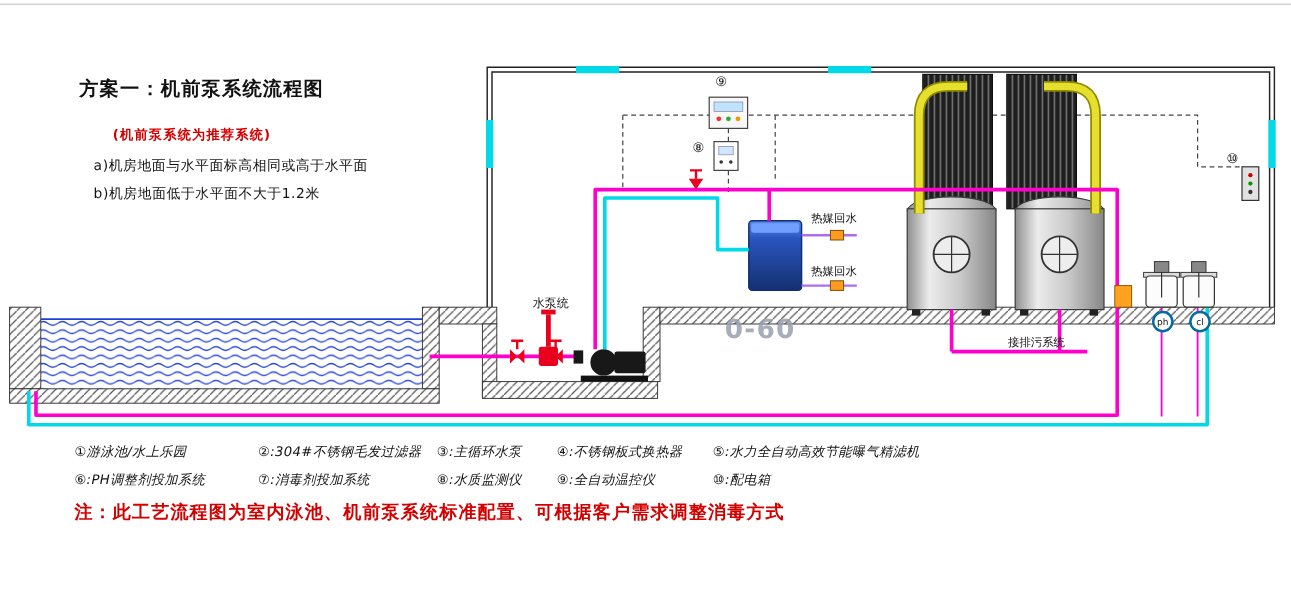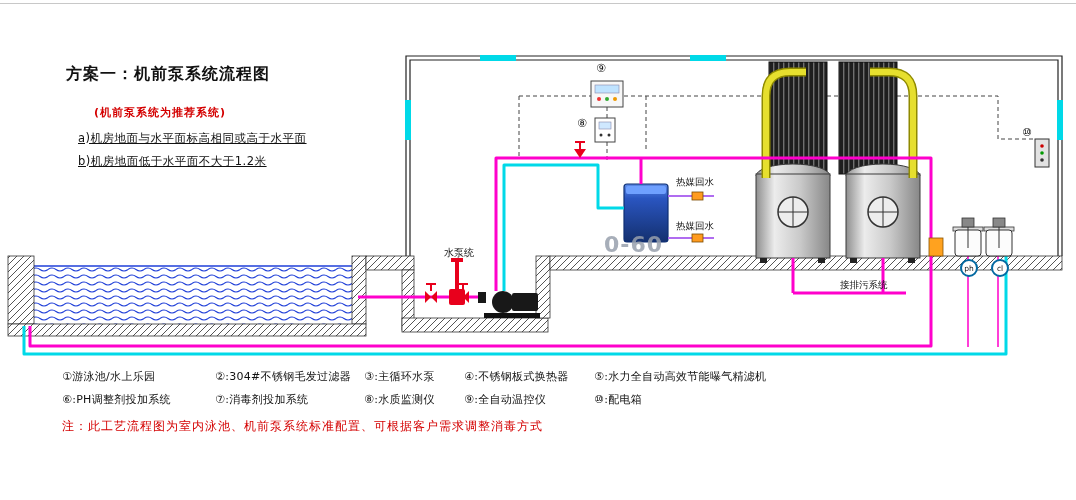--- a/index.html
+++ b/index.html
@@ -11,7 +11,7 @@
   .topline{position:absolute;top:3px;left:0;width:100%;height:1px;background:#c8c8c8;}
   .title{font-size:16px;font-weight:bold;letter-spacing:1px;}
   .subtitle{font-size:11px;font-weight:bold;color:#d40000;letter-spacing:1px;}
-  .hnote{font-size:11.5px;letter-spacing:.5px;text-decoration:underline;}
+  .hnote{font-size:11.5px;letter-spacing:.5px;}
   .diag-label{font-size:10px;color:#111;}
   .small-label{font-size:9.5px;color:#111;}
   .marker{font-size:11px;color:#111;}

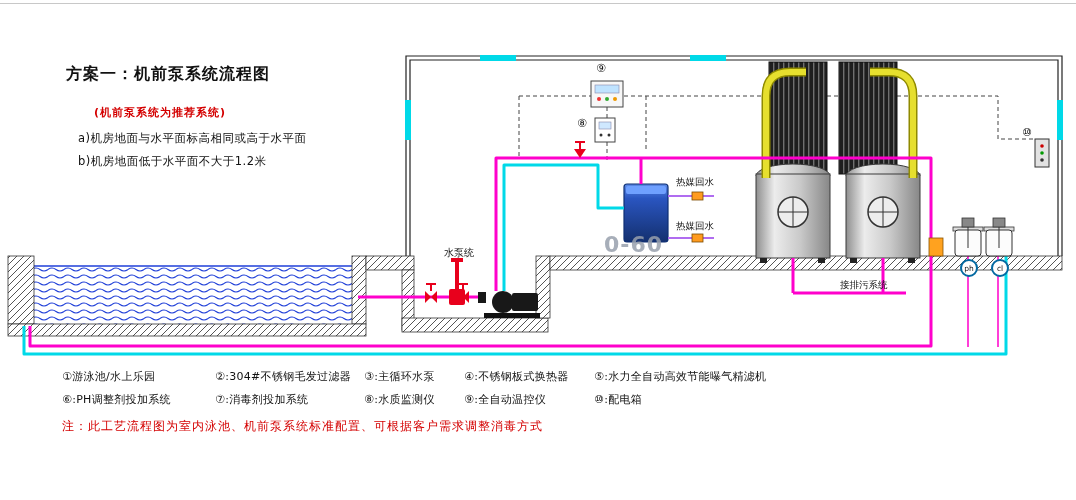--- a/index.html
+++ b/index.html
@@ -15,7 +15,7 @@
   .diag-label{font-size:10px;color:#111;}
   .small-label{font-size:9.5px;color:#111;}
   .marker{font-size:11px;color:#111;}
-  .watermark{font-size:22px;font-weight:bold;color:#98a0ad;opacity:.85;letter-spacing:1px;}
+  .watermark{font-size:22px;font-weight:bold;color:#98a0ad;opacity:.85;letter-spacing:1px;margin-top:31px;}
   .circle-label{
     position:absolute;width:14px;height:14px;border:2px solid #0369a1;border-radius:50%;
     font-size:7.5px;display:flex;align-items:center;justify-content:center;background:#fff;color:#111;

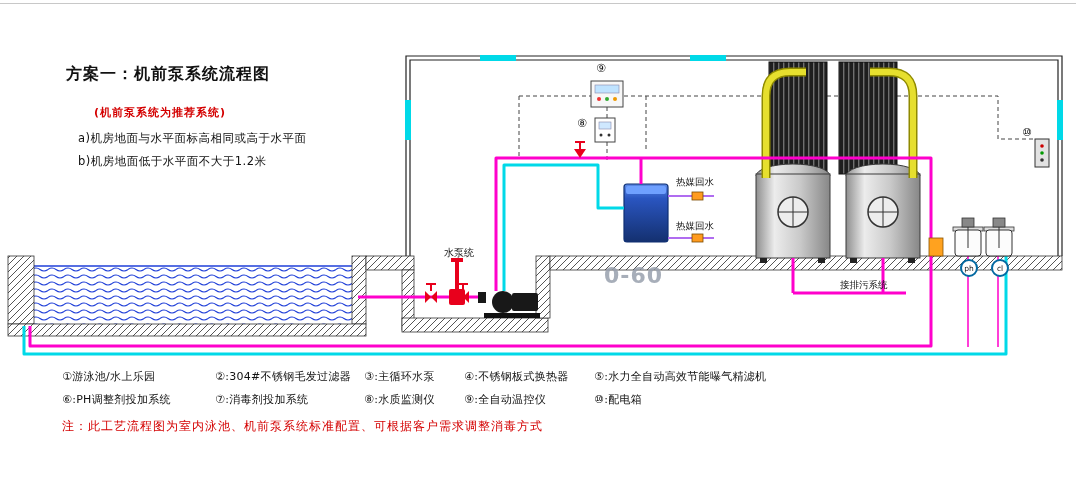--- a/index.html
+++ b/index.html
@@ -20,7 +20,7 @@
     position:absolute;width:14px;height:14px;border:2px solid #0369a1;border-radius:50%;
     font-size:7.5px;display:flex;align-items:center;justify-content:center;background:#fff;color:#111;
   }
-  .lg{position:absolute;font-size:11px;color:#111;white-space:nowrap;letter-spacing:.3px;}
+  .lg{position:absolute;font-size:11px;color:#111;white-space:nowrap;letter-spacing:.3px;font-style:italic;}
   .foot{position:absolute;font-size:12px;font-weight:normal;color:#d40000;letter-spacing:1px;white-space:nowrap;}
   svg{position:absolute;left:0;top:0;}
 </style>

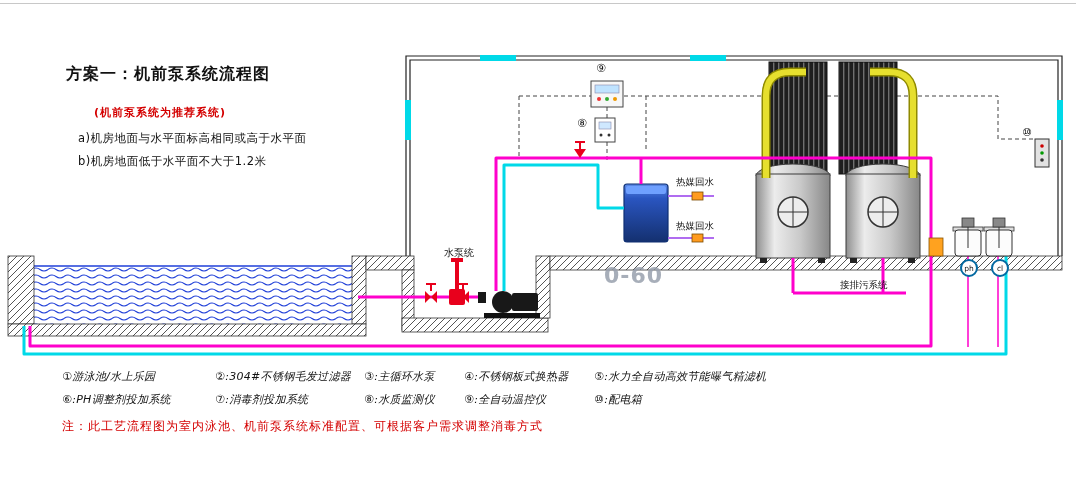--- a/index.html
+++ b/index.html
@@ -21,7 +21,7 @@
     font-size:7.5px;display:flex;align-items:center;justify-content:center;background:#fff;color:#111;
   }
   .lg{position:absolute;font-size:11px;color:#111;white-space:nowrap;letter-spacing:.3px;font-style:italic;}
-  .foot{position:absolute;font-size:12px;font-weight:normal;color:#d40000;letter-spacing:1px;white-space:nowrap;}
+  .foot{position:absolute;font-size:15px;font-weight:bold;color:#d40000;letter-spacing:1px;white-space:nowrap;}
   svg{position:absolute;left:0;top:0;}
 </style>
 </head>

